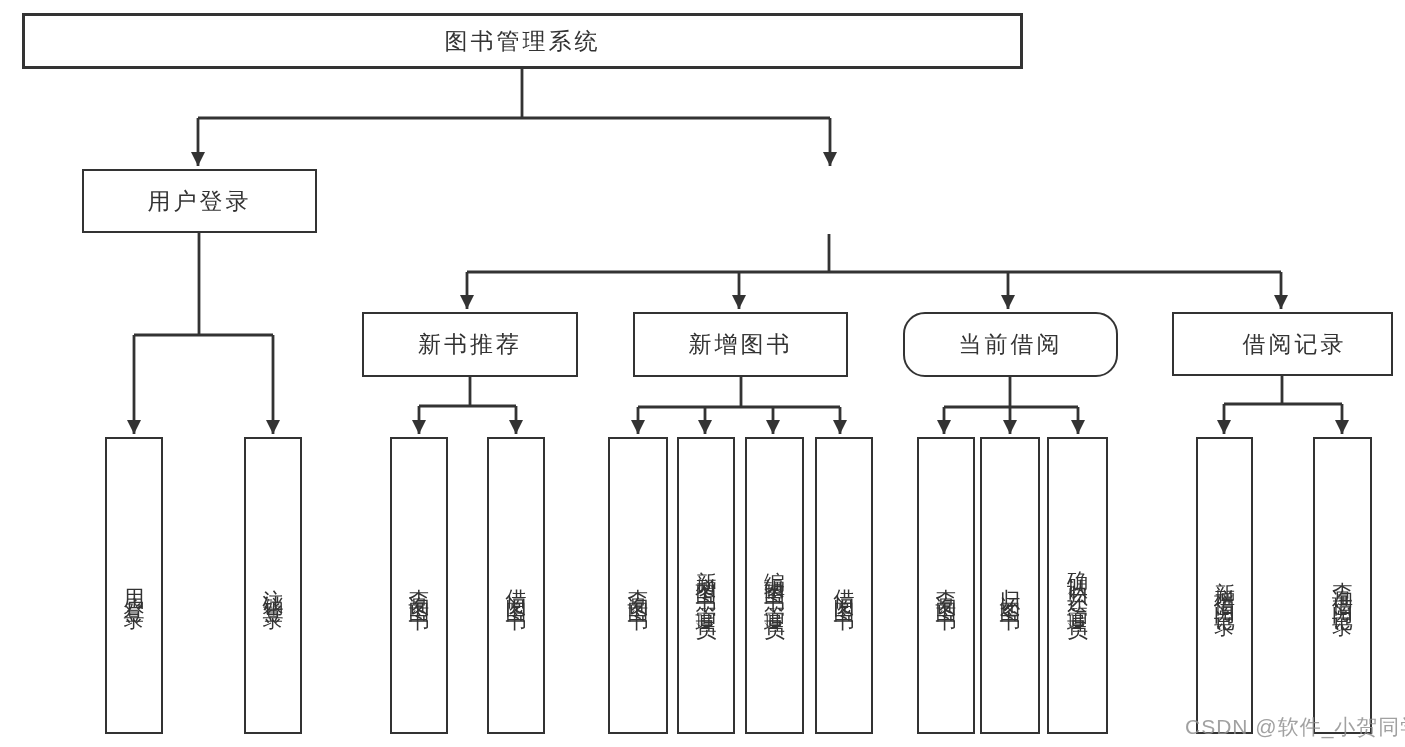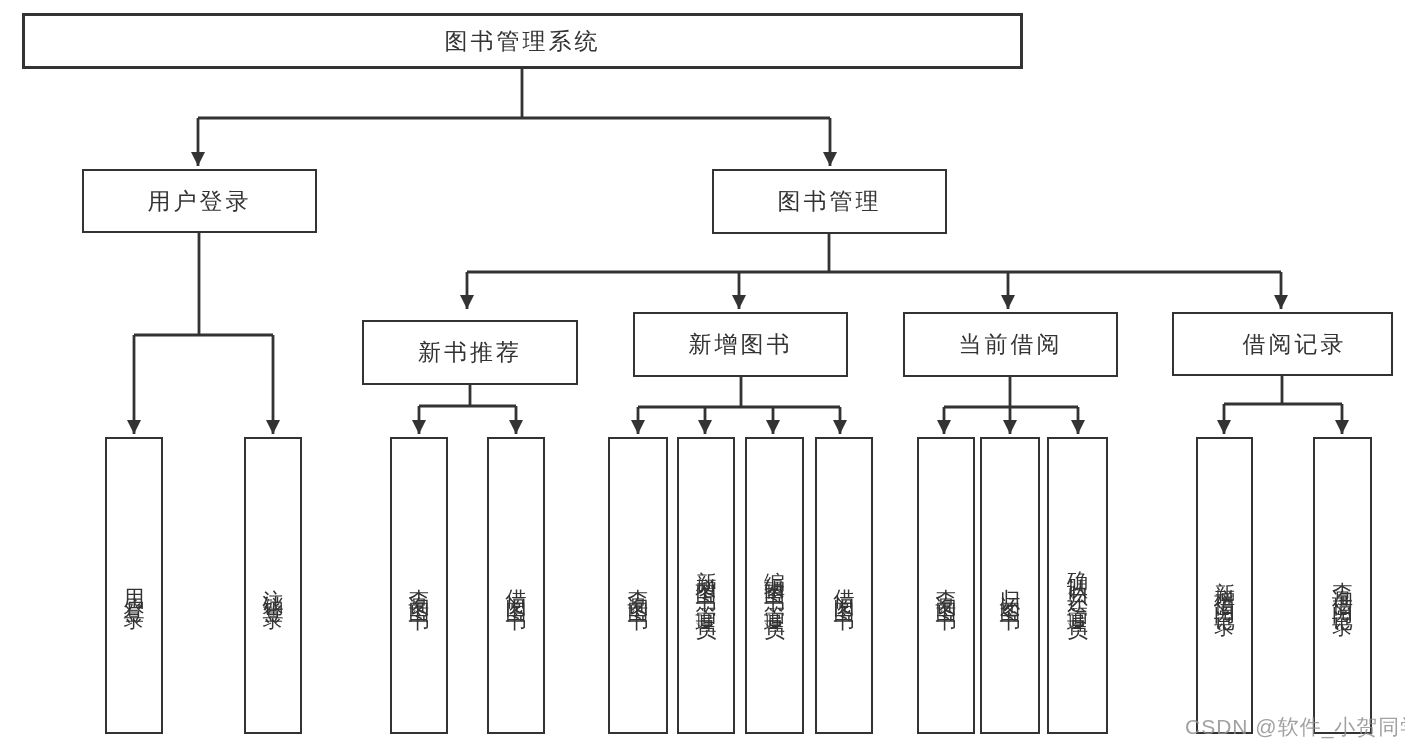--- a/index.html
+++ b/index.html
@@ -114,7 +114,6 @@
   <div class="node root" style="left:22px; top:13px; width:1001px; height:56px;">图书管理系统</div>
 
   <div class="node" style="left:82px; top:169px; width:235px; height:64px;">用户登录</div>
-  <div class="node" style="left:712px; top:169px; width:235px; height:65px;">图书管理</div>
 
   <div class="node" style="left:362px; top:312px; width:216px; height:65px;margin-top:8px;">新书推荐</div>
   <div class="node" style="left:633px; top:312px; width:215px; height:65px;">新增图书</div>

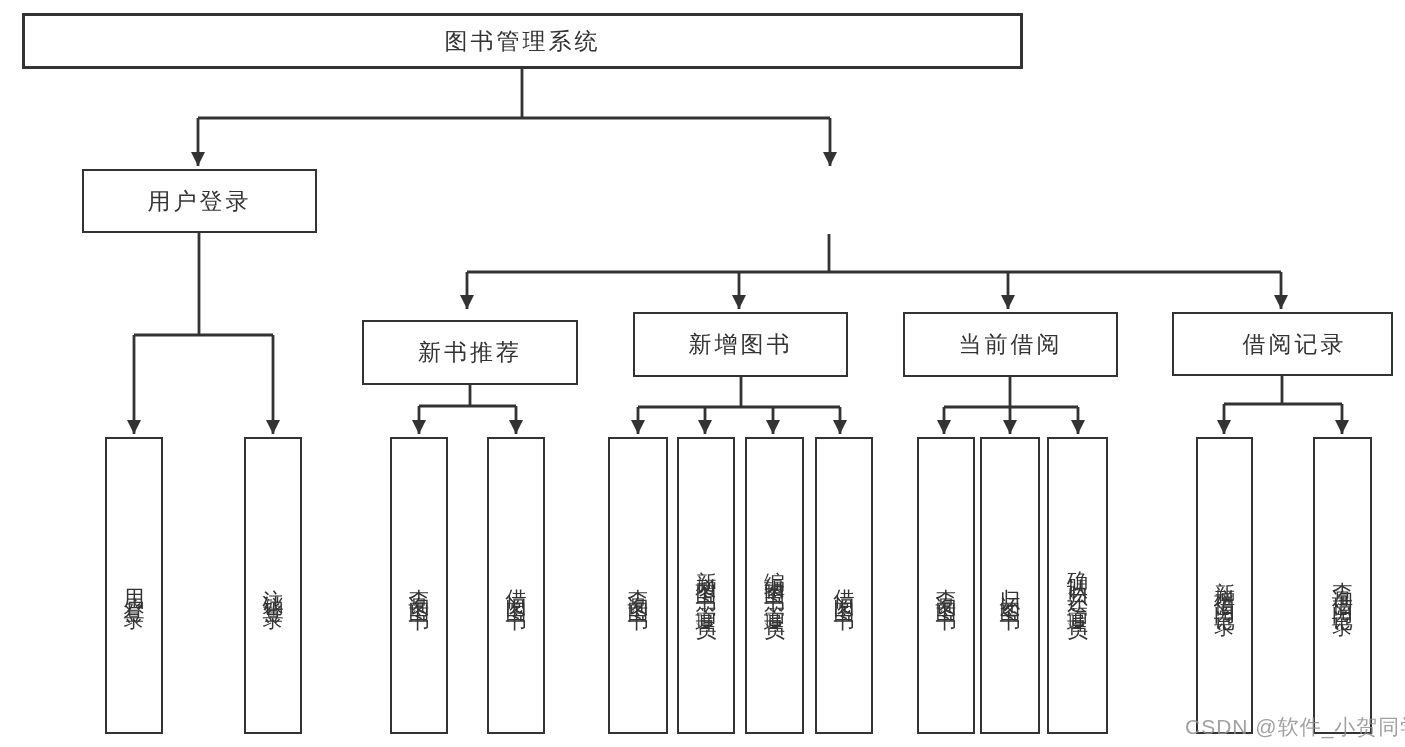--- a/index.html
+++ b/index.html
@@ -115,7 +115,7 @@
 
   <div class="node" style="left:82px; top:169px; width:235px; height:64px;">用户登录</div>
 
-  <div class="node" style="left:362px; top:312px; width:216px; height:65px;margin-top:8px;">新书推荐</div>
+  <div class="node" style="left:362px; top:312px; width:216px; height:65px;">新书推荐</div>
   <div class="node" style="left:633px; top:312px; width:215px; height:65px;">新增图书</div>
   <div class="node" style="left:903px; top:312px; width:215px; height:65px;">当前借阅</div>
   <div class="node" style="left:1172px; top:312px; width:221px; height:64px;padding-left:24px;">借阅记录</div>

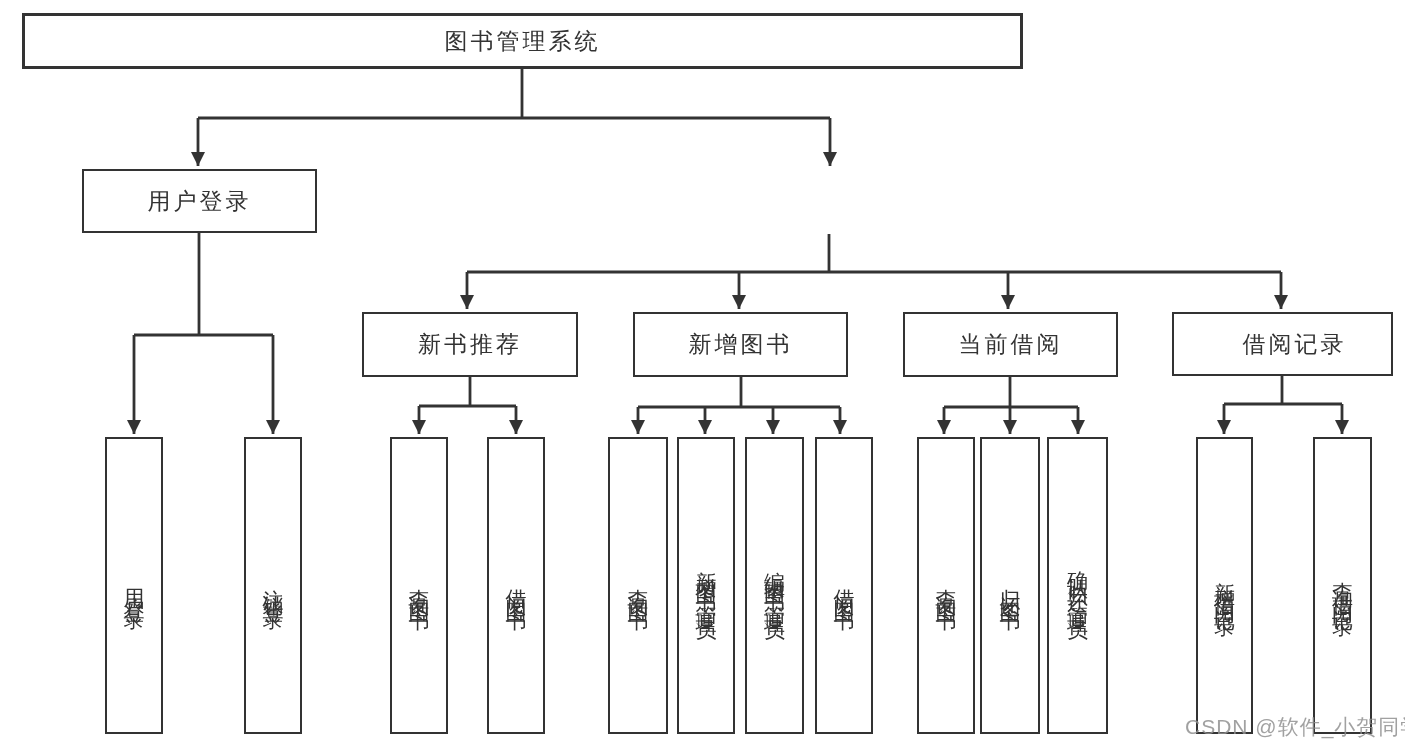--- a/index.html
+++ b/index.html
@@ -117,7 +117,7 @@
 
   <div class="node" style="left:362px; top:312px; width:216px; height:65px;">新书推荐</div>
   <div class="node" style="left:633px; top:312px; width:215px; height:65px;">新增图书</div>
-  <div class="node" style="left:903px; top:312px; width:215px; height:65px;">当前借阅</div>
+  <div class="node" style="left:903px; top:312px; width:215px; height:65px;border-radius:22px;">当前借阅</div>
   <div class="node" style="left:1172px; top:312px; width:221px; height:64px;padding-left:24px;">借阅记录</div>
 
   <div class="node vnode" style="left:105px; top:437px; width:58px; height:297px;">用户登录</div>

